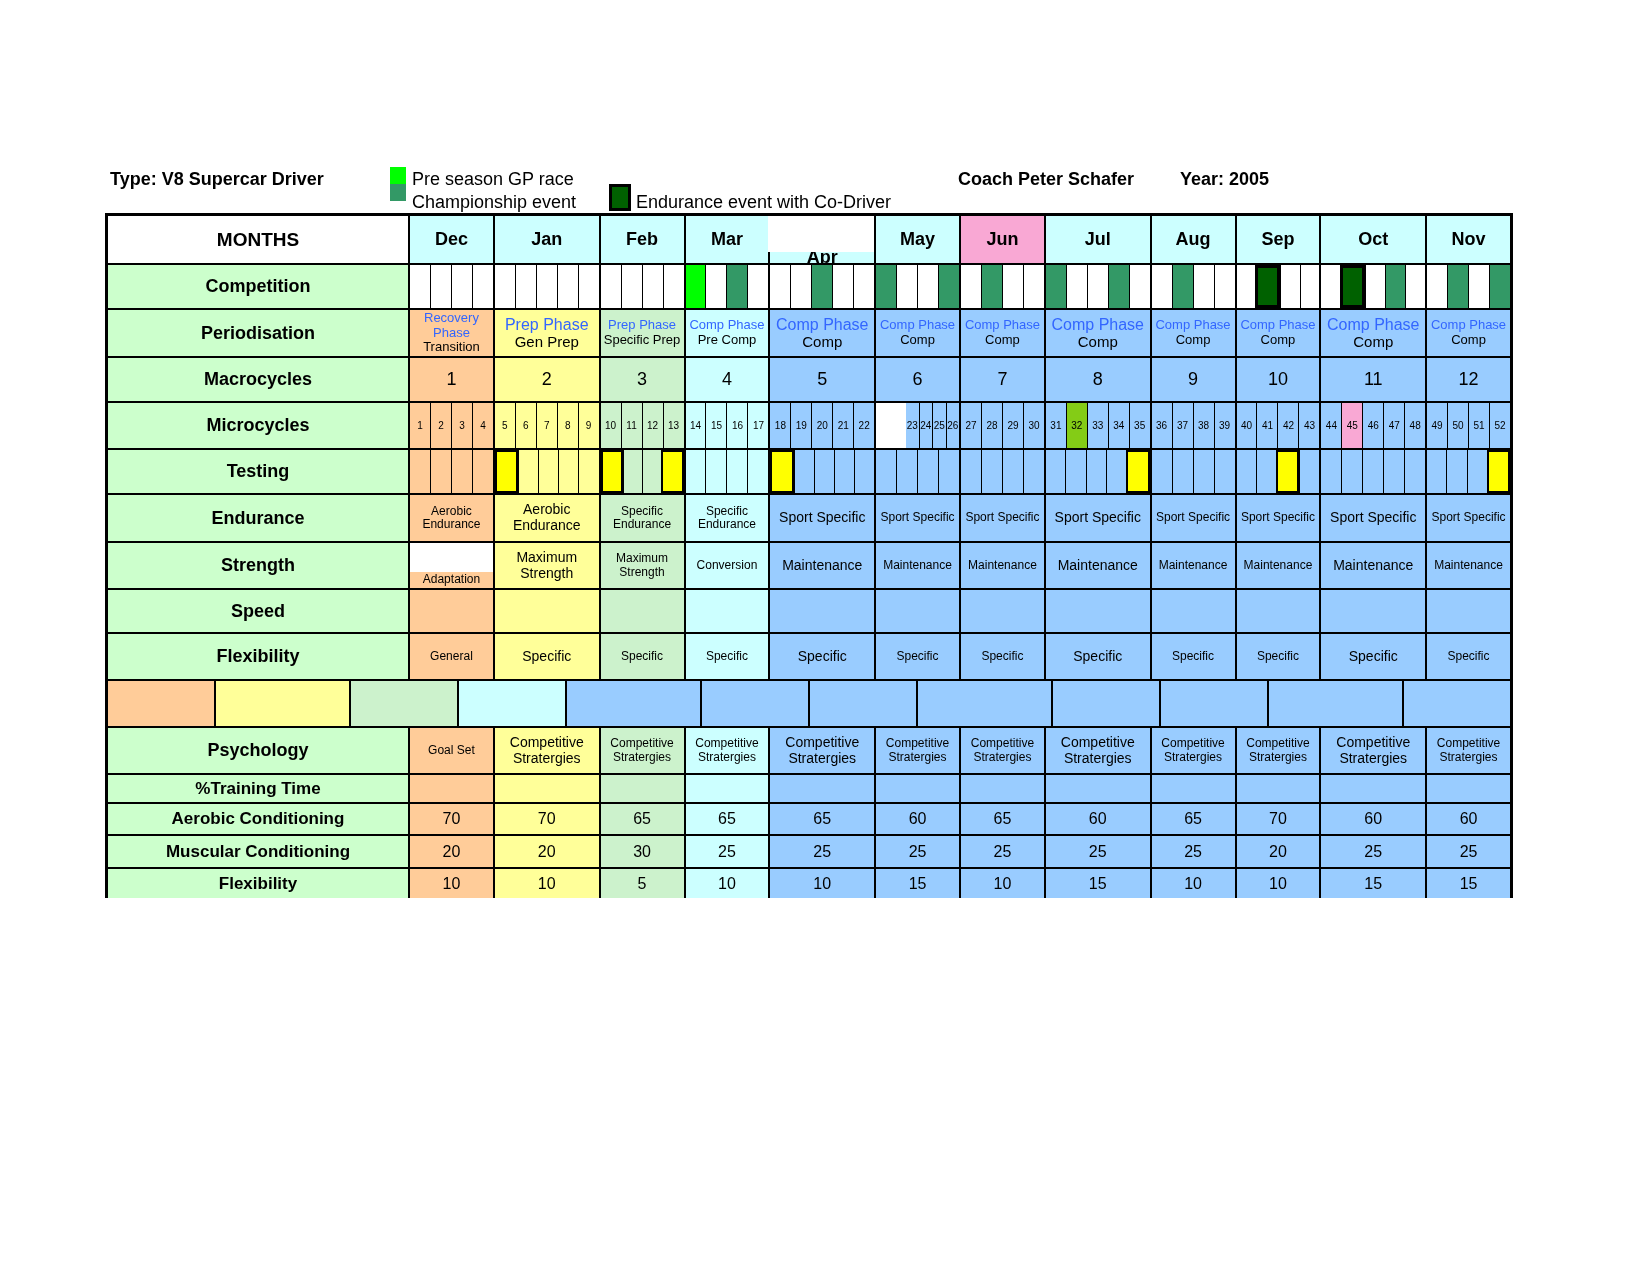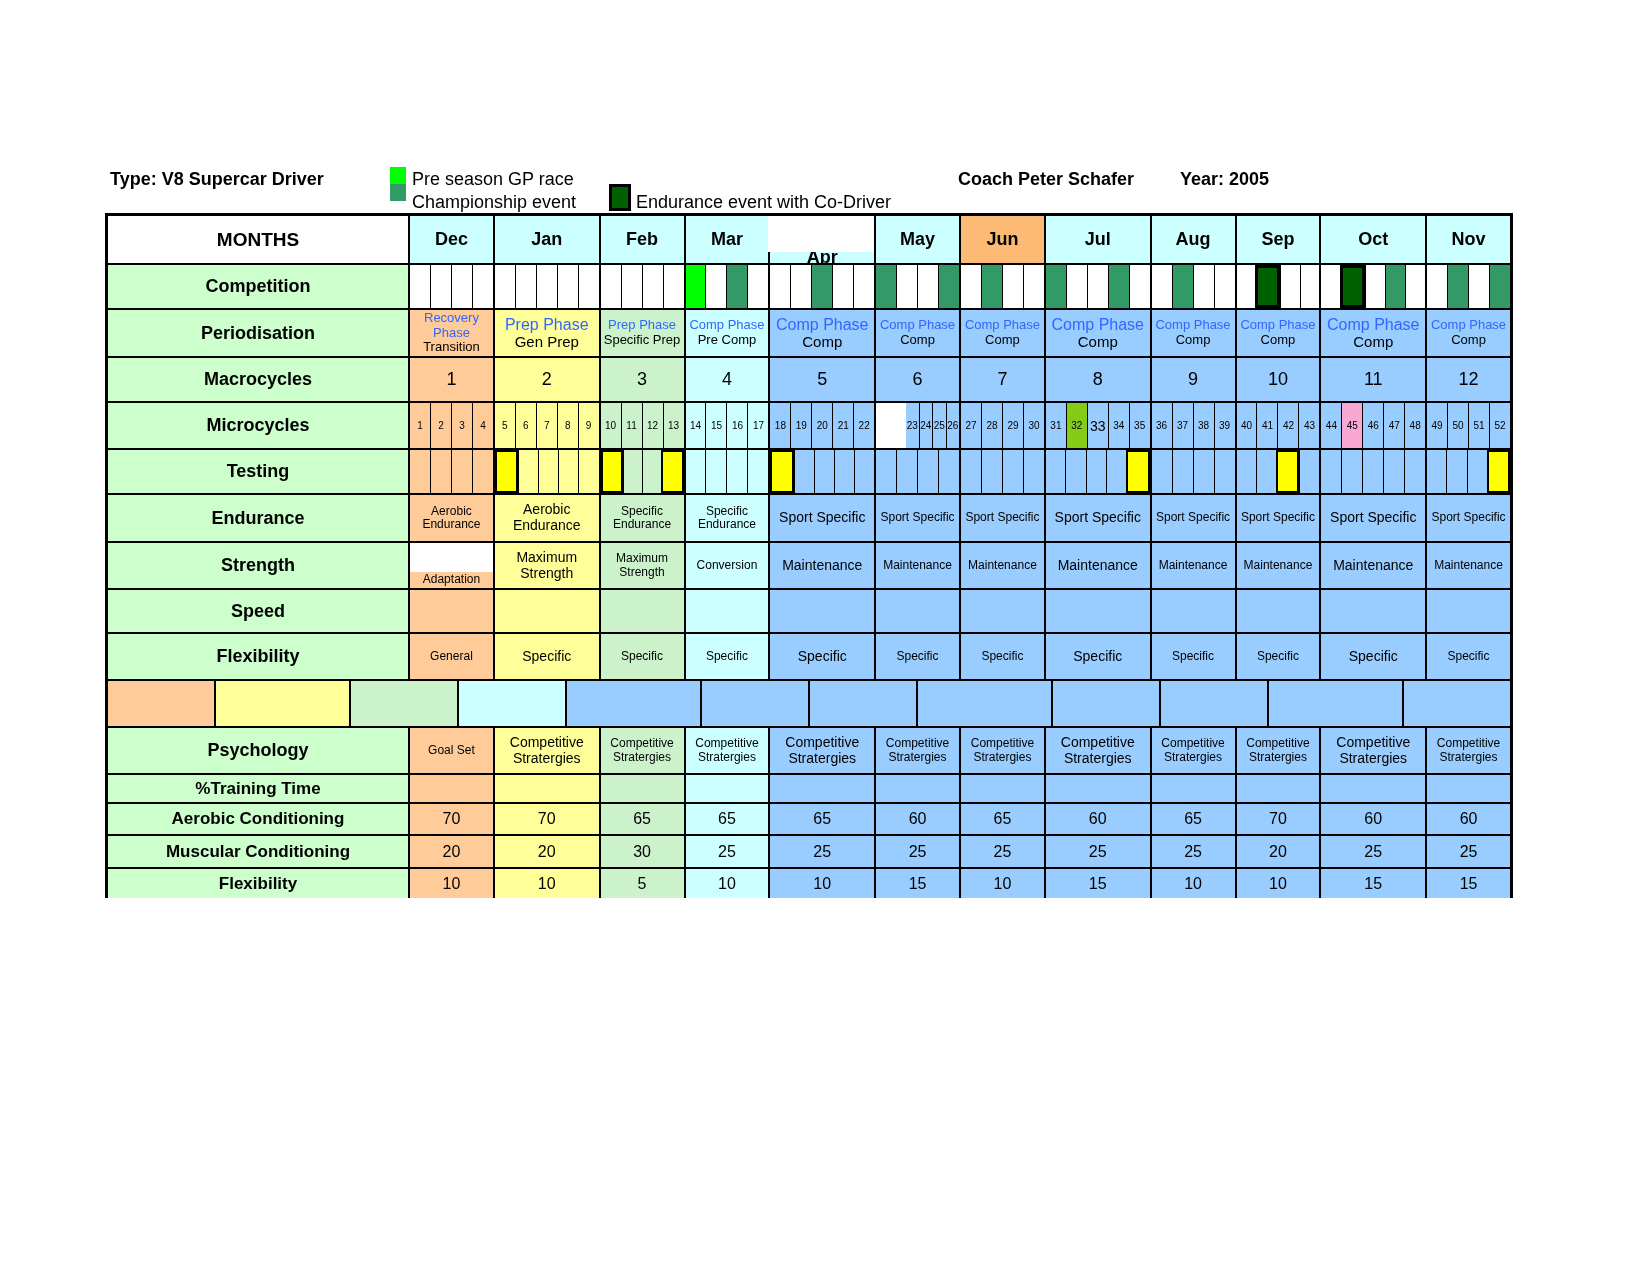--- a/index.html
+++ b/index.html
@@ -100,7 +100,7 @@
         <div class="mcell" style="flex-grow: 4; background: rgb(204, 255, 255); font-weight: bold; font-size: 18px;">Mar</div>
         <div class="mcell" style="flex-grow: 5; background: rgb(204, 255, 255); font-weight: bold; font-size: 18px; margin-top: 36px;">Apr</div>
         <div class="mcell" style="flex-grow: 4; background: rgb(204, 255, 255); font-weight: bold; font-size: 18px;">May</div>
-        <div class="mcell" style="flex-grow: 4; background: #fdba74; font-weight: bold; font-size: 18px;">Jun</div>
+        <div class="mcell" style="flex-grow: 4; background: #f9a8d4; font-weight: bold; font-size: 18px;">Jun</div>
         <div class="mcell" style="flex-grow: 5; background: rgb(204, 255, 255); font-weight: bold; font-size: 18px;">Jul</div>
         <div class="mcell" style="flex-grow: 4; background: rgb(204, 255, 255); font-weight: bold; font-size: 18px;">Aug</div>
         <div class="mcell" style="flex-grow: 4; background: rgb(204, 255, 255); font-weight: bold; font-size: 18px;">Sep</div>

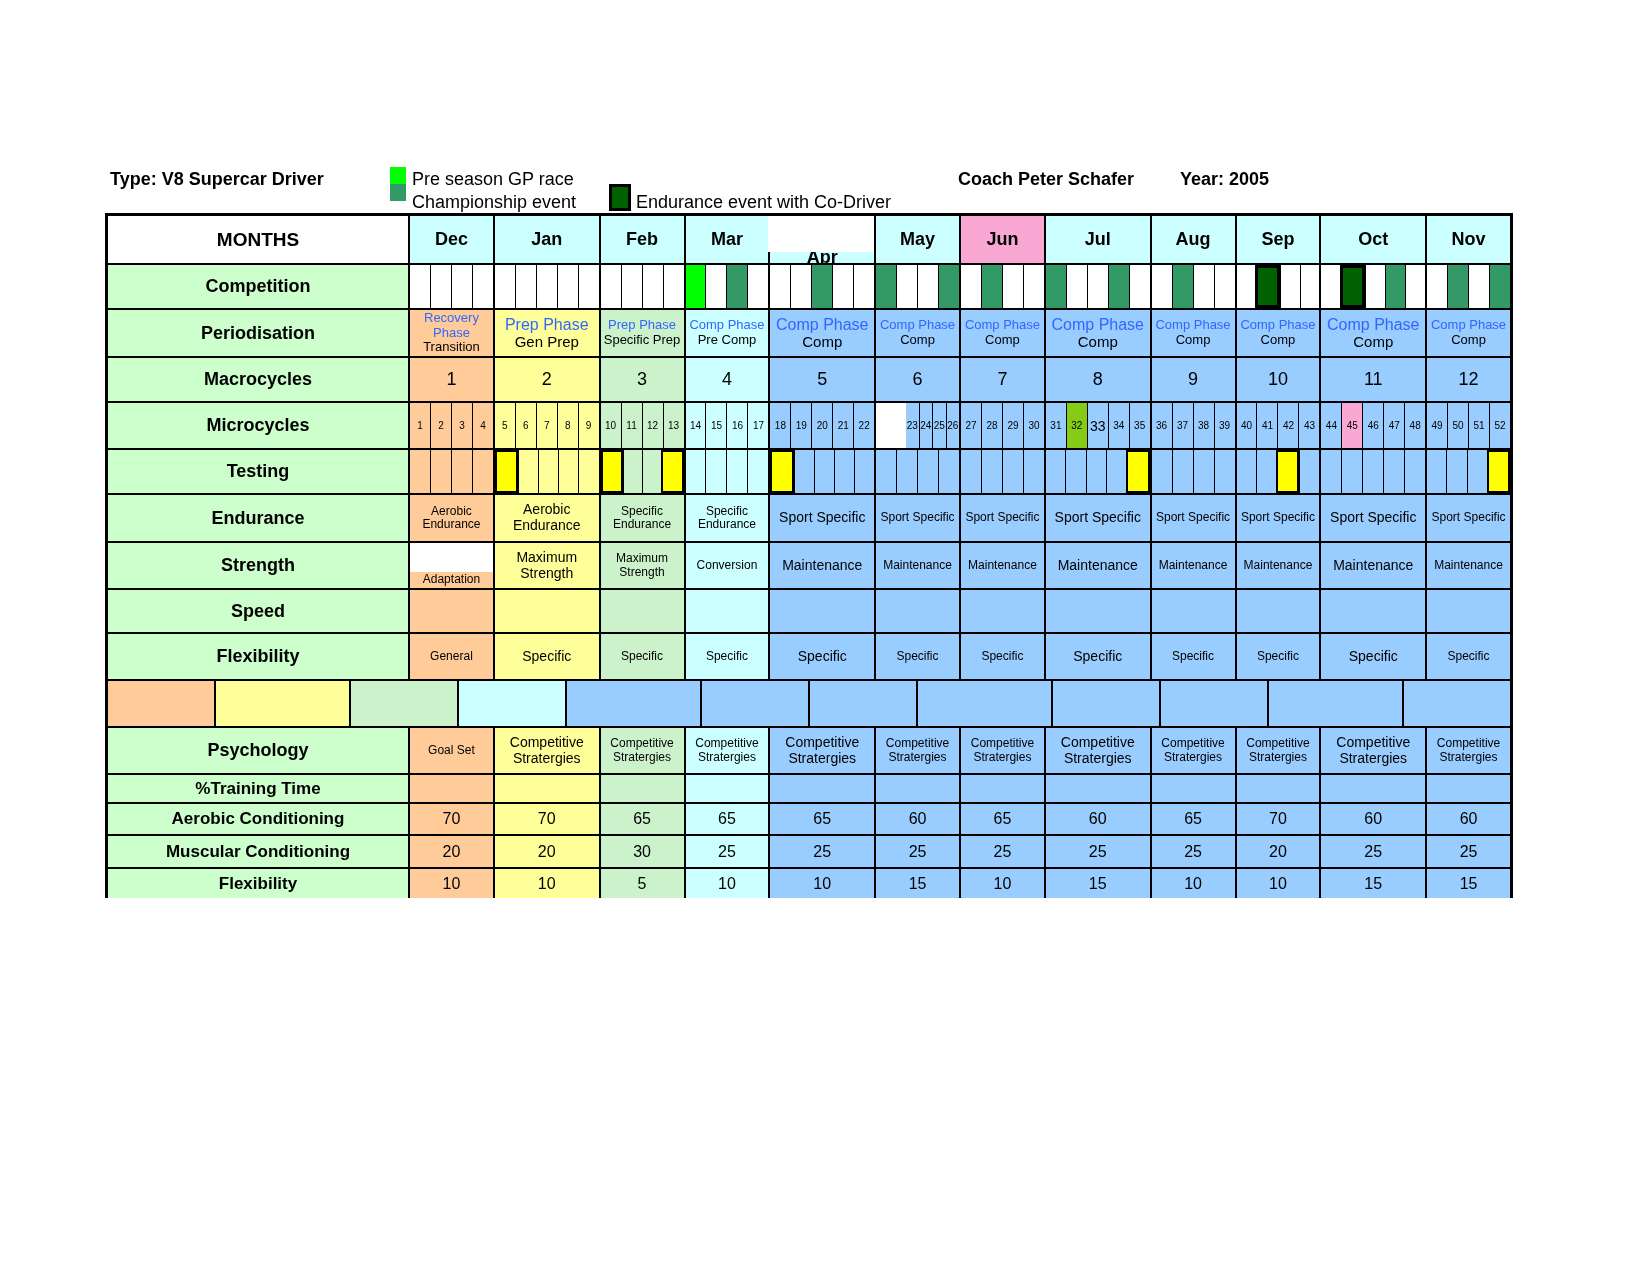--- a/index.html
+++ b/index.html
@@ -301,7 +301,7 @@
         <div class="mcell wkwrap" style="flex-grow: 5;">
           <div class="wk first" style="background: rgb(153, 204, 255); font-size: 10px;">31</div>
           <div class="wk" style="background: #84cc16; font-size: 10px;">32</div>
-          <div class="wk" style="background: rgb(153, 204, 255); font-size: 14px;">33</div>
+          <div class="wk" style="background: rgb(153, 204, 255); font-size: 10px;">33</div>
           <div class="wk" style="background: rgb(153, 204, 255); font-size: 10px;">34</div>
           <div class="wk" style="background: rgb(153, 204, 255); font-size: 10px;">35</div>
         </div>

